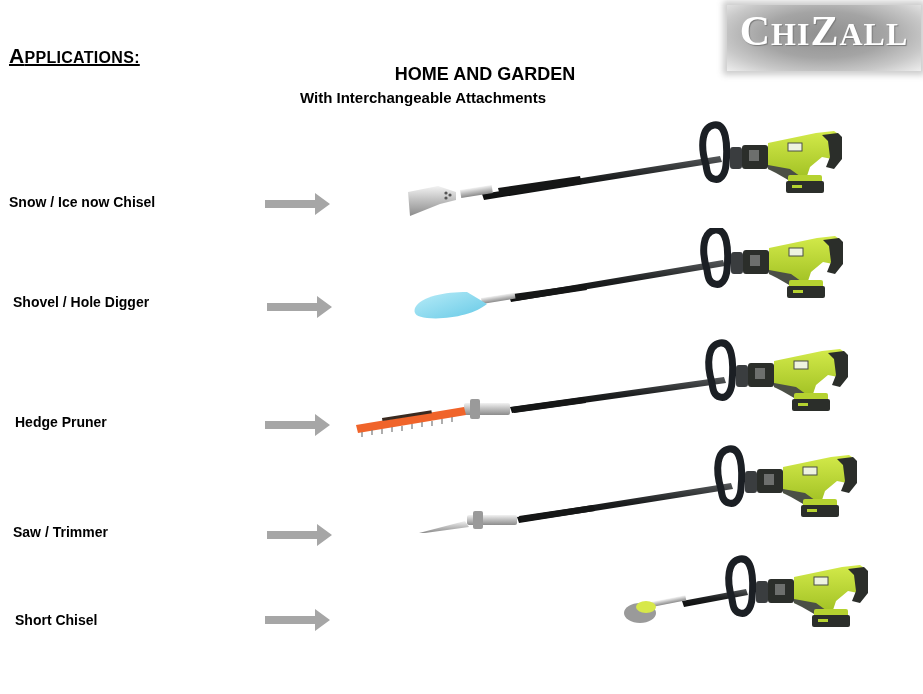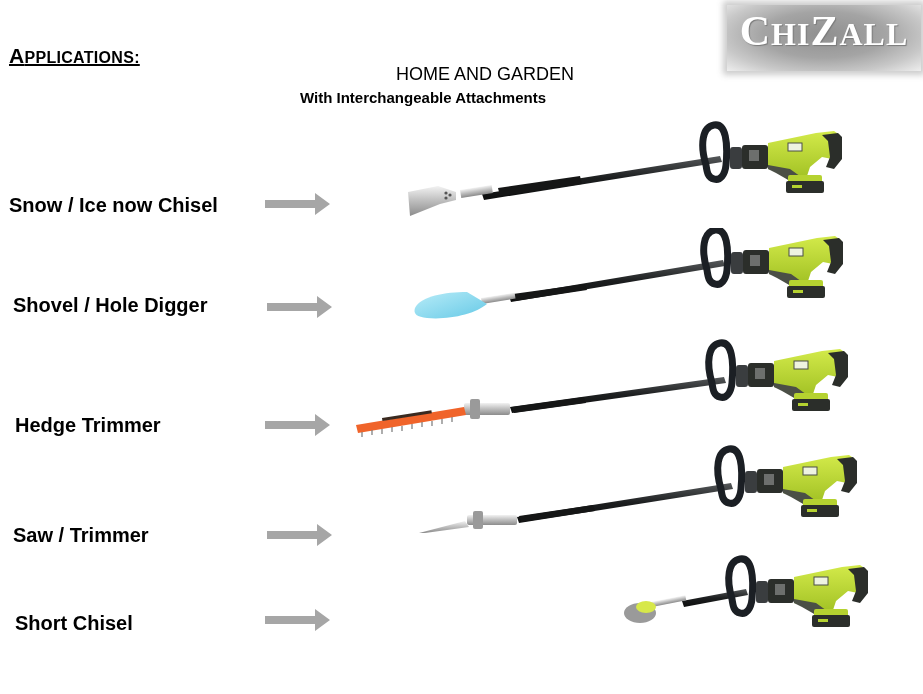--- a/index.html
+++ b/index.html
@@ -8,7 +8,7 @@
   .heading { left:9px; top:44px; font-weight:bold; font-size:20px; text-decoration:underline; letter-spacing:0.3px; }
   .heading .big { font-size:21px; }
   .heading .small { font-size:16px; }
-  .title { left:320px; width:330px; text-align:center; top:64px; font-weight:normal; font-size:18px; }
+  .title { left:320px; width:330px; text-align:center; top:64px; font-weight:bold; font-size:18px; }
   .subtitle { left:300px; width:372px; top:89px; font-weight:bold; font-size:15px; }
   .logo { left:727px; top:5px; width:194px; height:66px; border-radius:0;
           background:radial-gradient(ellipse at 50% 45%, #8f8f8f 0%, #a4a4a4 45%, #c8c8c8 75%, #eeeeee 100%);

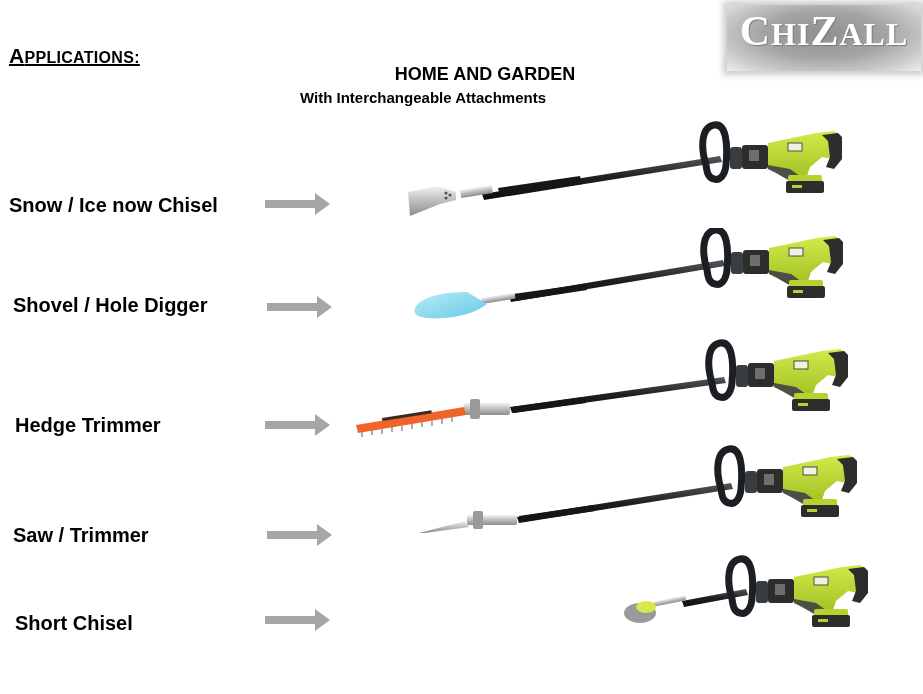--- a/index.html
+++ b/index.html
@@ -17,7 +17,7 @@
                text-shadow:1px 1px 1px #7a7a7a; }
   .logo-main .sm { font-size:32px; }
   .logo-sub { position:absolute; left:0; width:100%; top:48px; text-align:center; color:#3a3a3a; font-size:12.5px; }
-  .app-label { left:9px; font-weight:bold; font-size:20px; white-space:nowrap; }
+  .app-label { left:9px; font-weight:bold; font-size:14px; white-space:nowrap; }
   .arrow { position:absolute; width:66px; height:24px; }
   .tool { position:absolute; }
 </style>

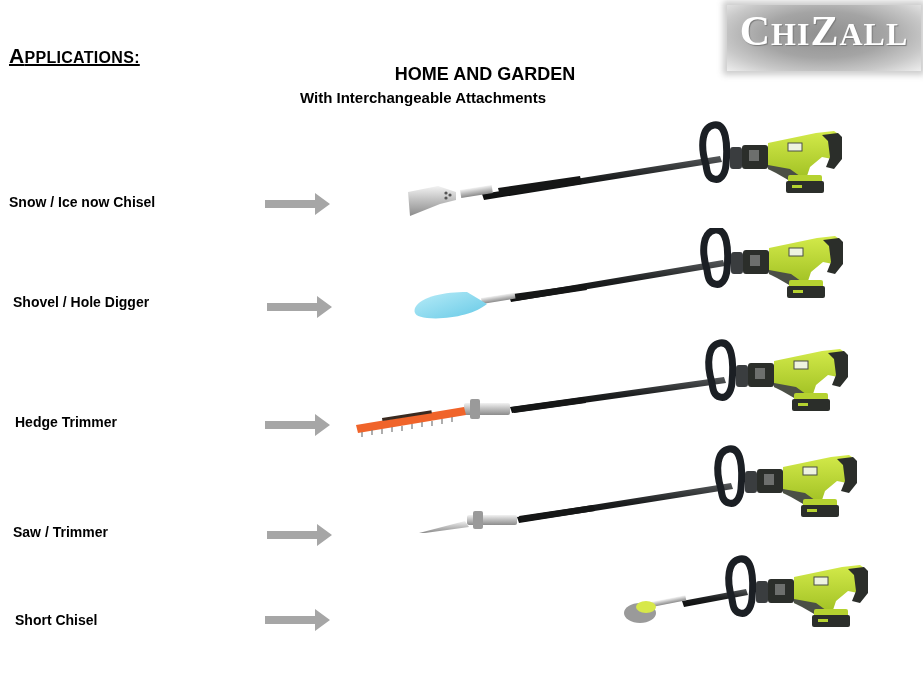--- a/index.html
+++ b/index.html
@@ -104,7 +104,7 @@
   <use href="#powerhead" x="302" y="2"></use>
 </svg>
 
-<div class="abs app-label" style="left:15px; top:414px;">Hedge Trimmer</div>
+<div class="abs app-label" style="left:15px; top:414px;">Hedge Pruner</div>
 <svg class="arrow" style="left:265px; top:413px;" viewBox="0 0 66 24">
   <polygon points="0,8 50,8 50,1 65,12 50,23 50,16 0,16" fill="#a6a6a6"></polygon>
 </svg>

